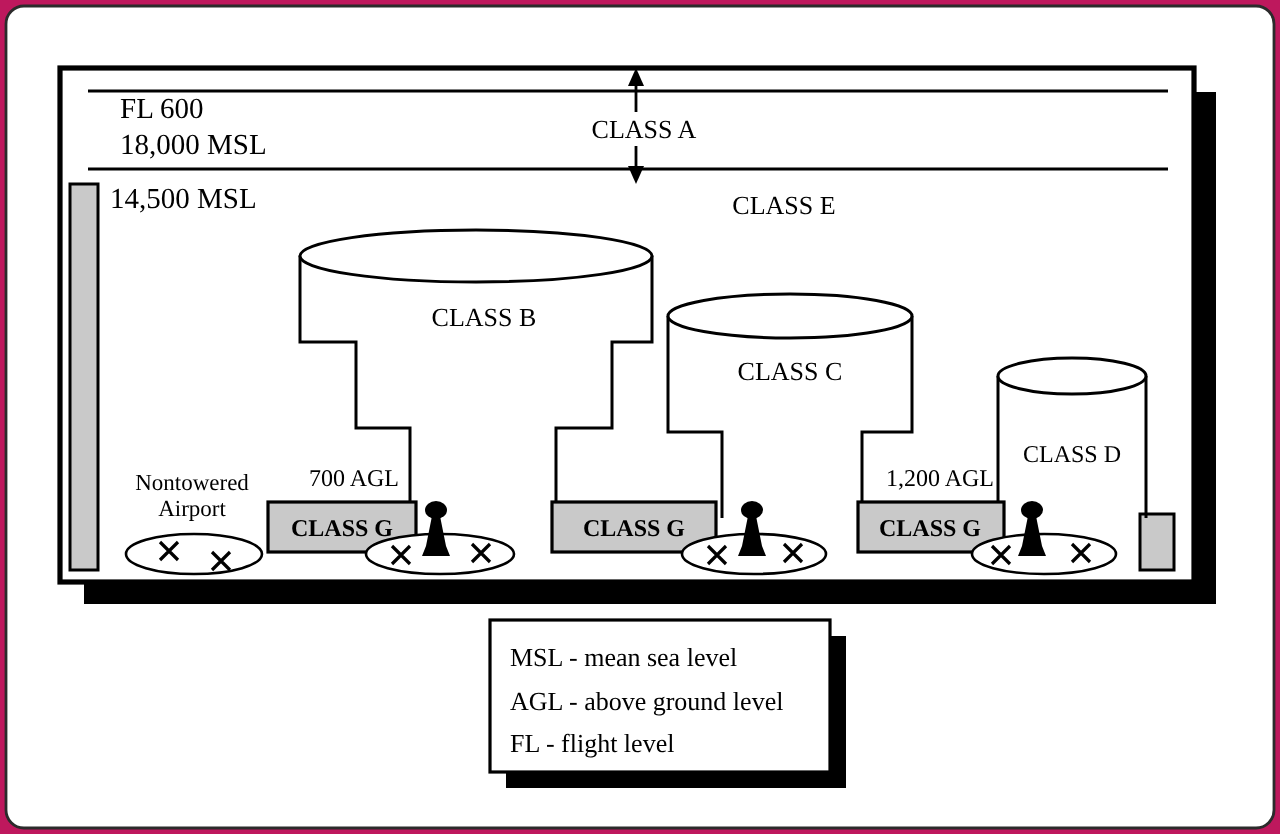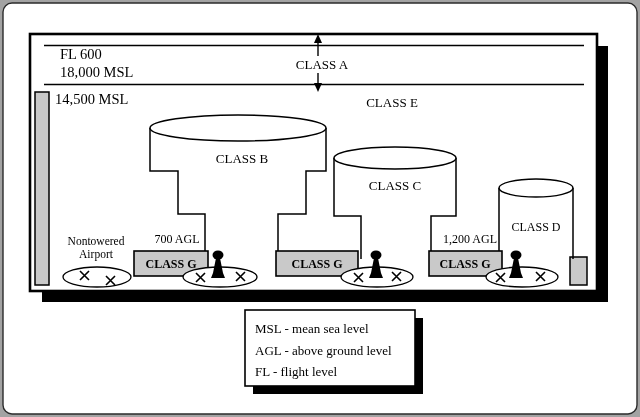--- a/index.html
+++ b/index.html
@@ -3,7 +3,7 @@
 <meta charset="utf-8">
 <style>
   html,body{margin:0;padding:0;background:#ffffff;}
-  .page{position:relative;width:640px;height:417px;background:#a3a3a3;overflow:hidden;}
+  .page{position:relative;width:640px;height:417px;background:#be185d;overflow:hidden;}
   svg{display:block;}
   .t{font-family:"Liberation Serif","DejaVu Serif",serif;fill:#000000;}
   .t14{font-size:14.5px;}

